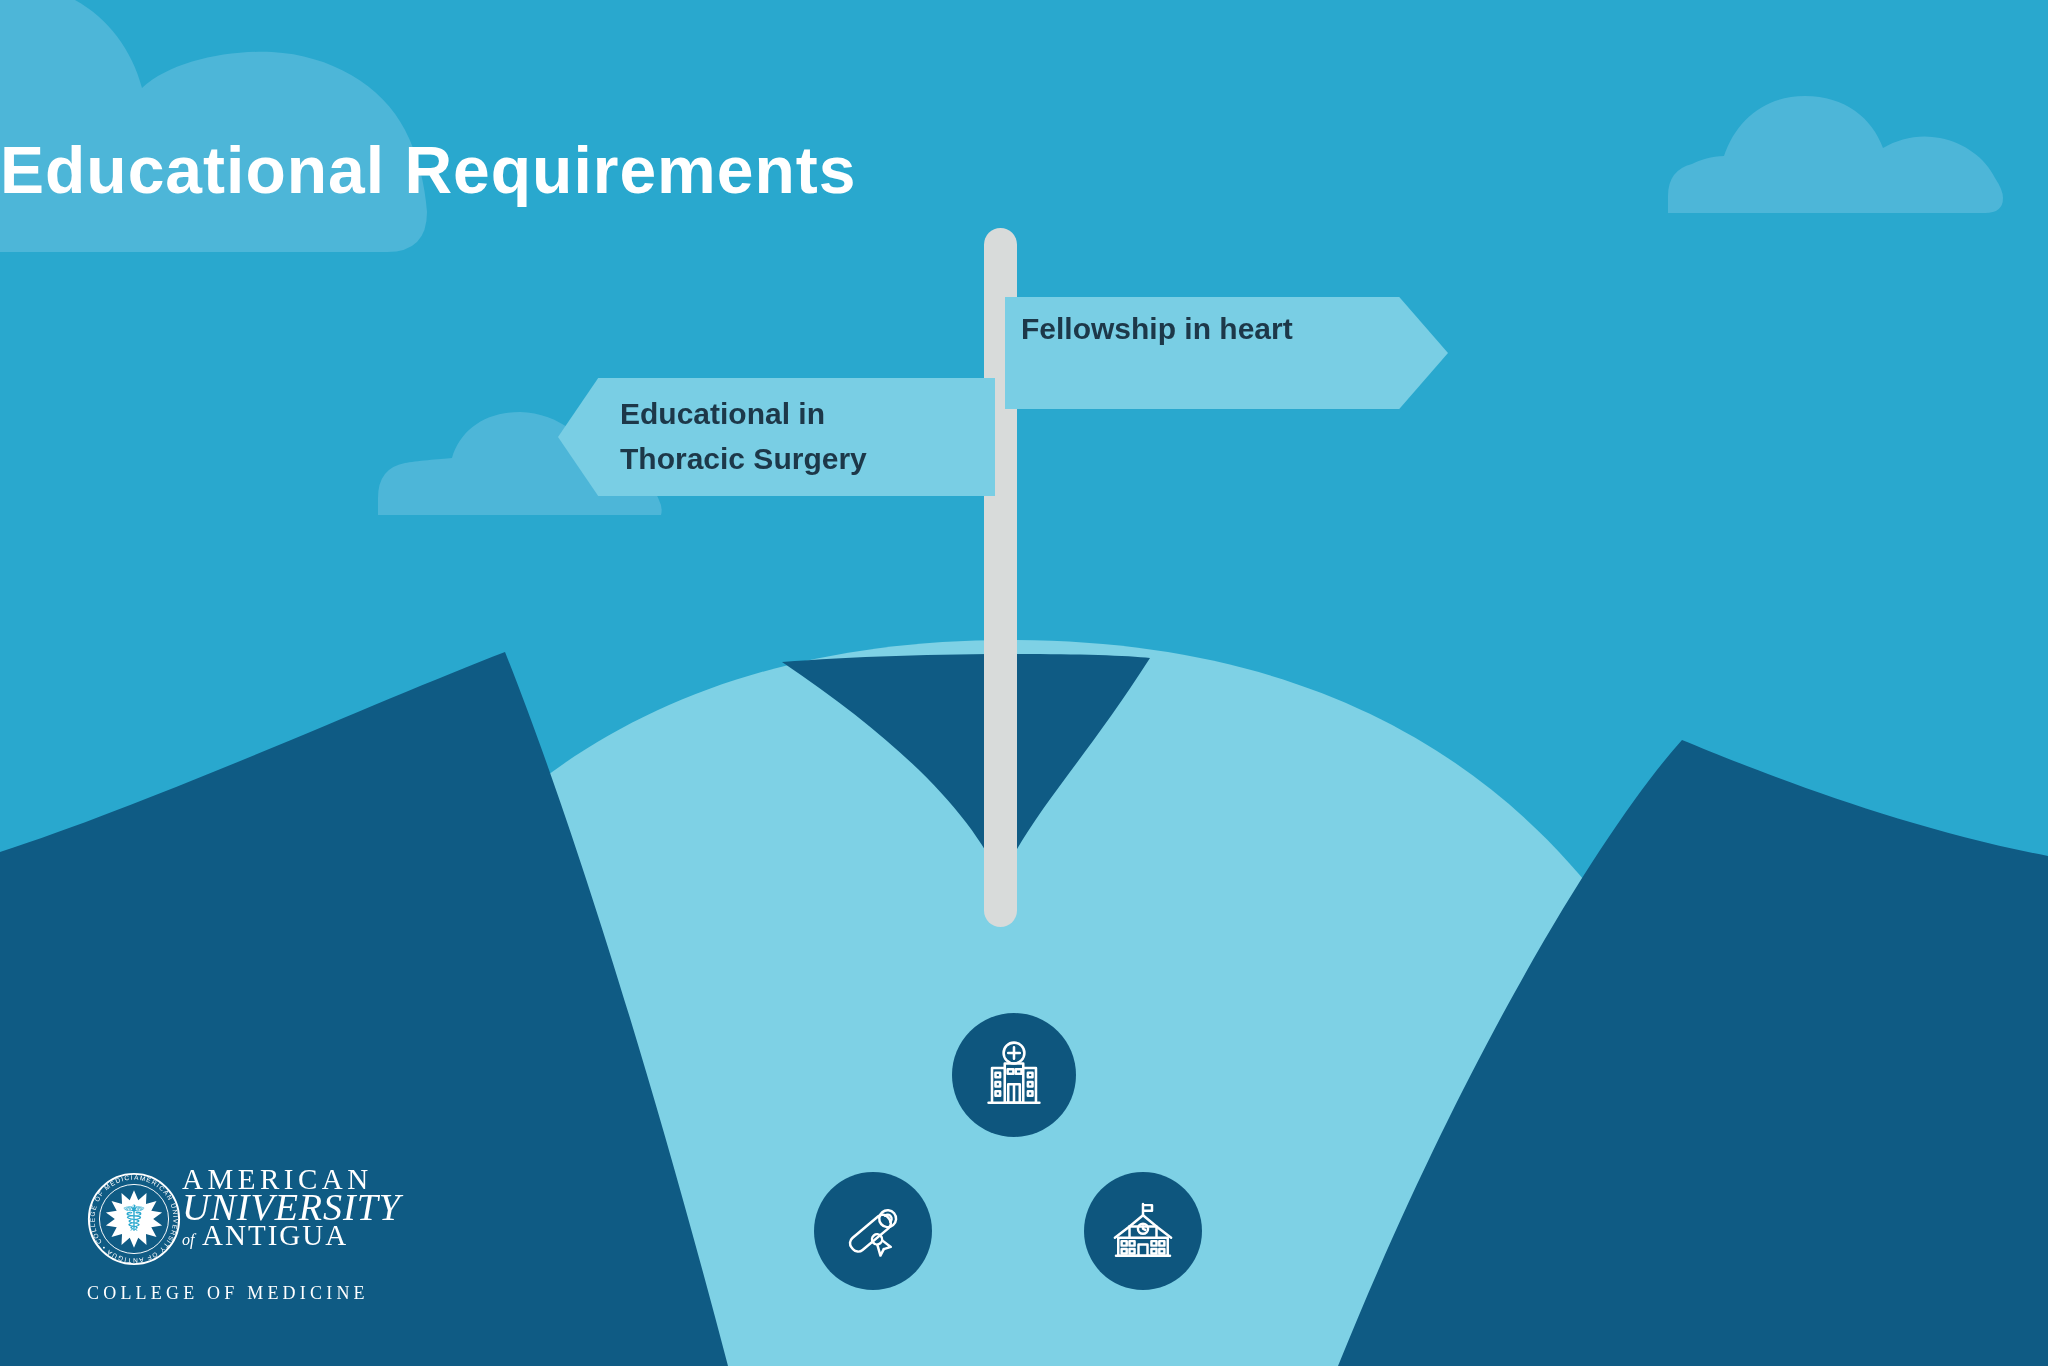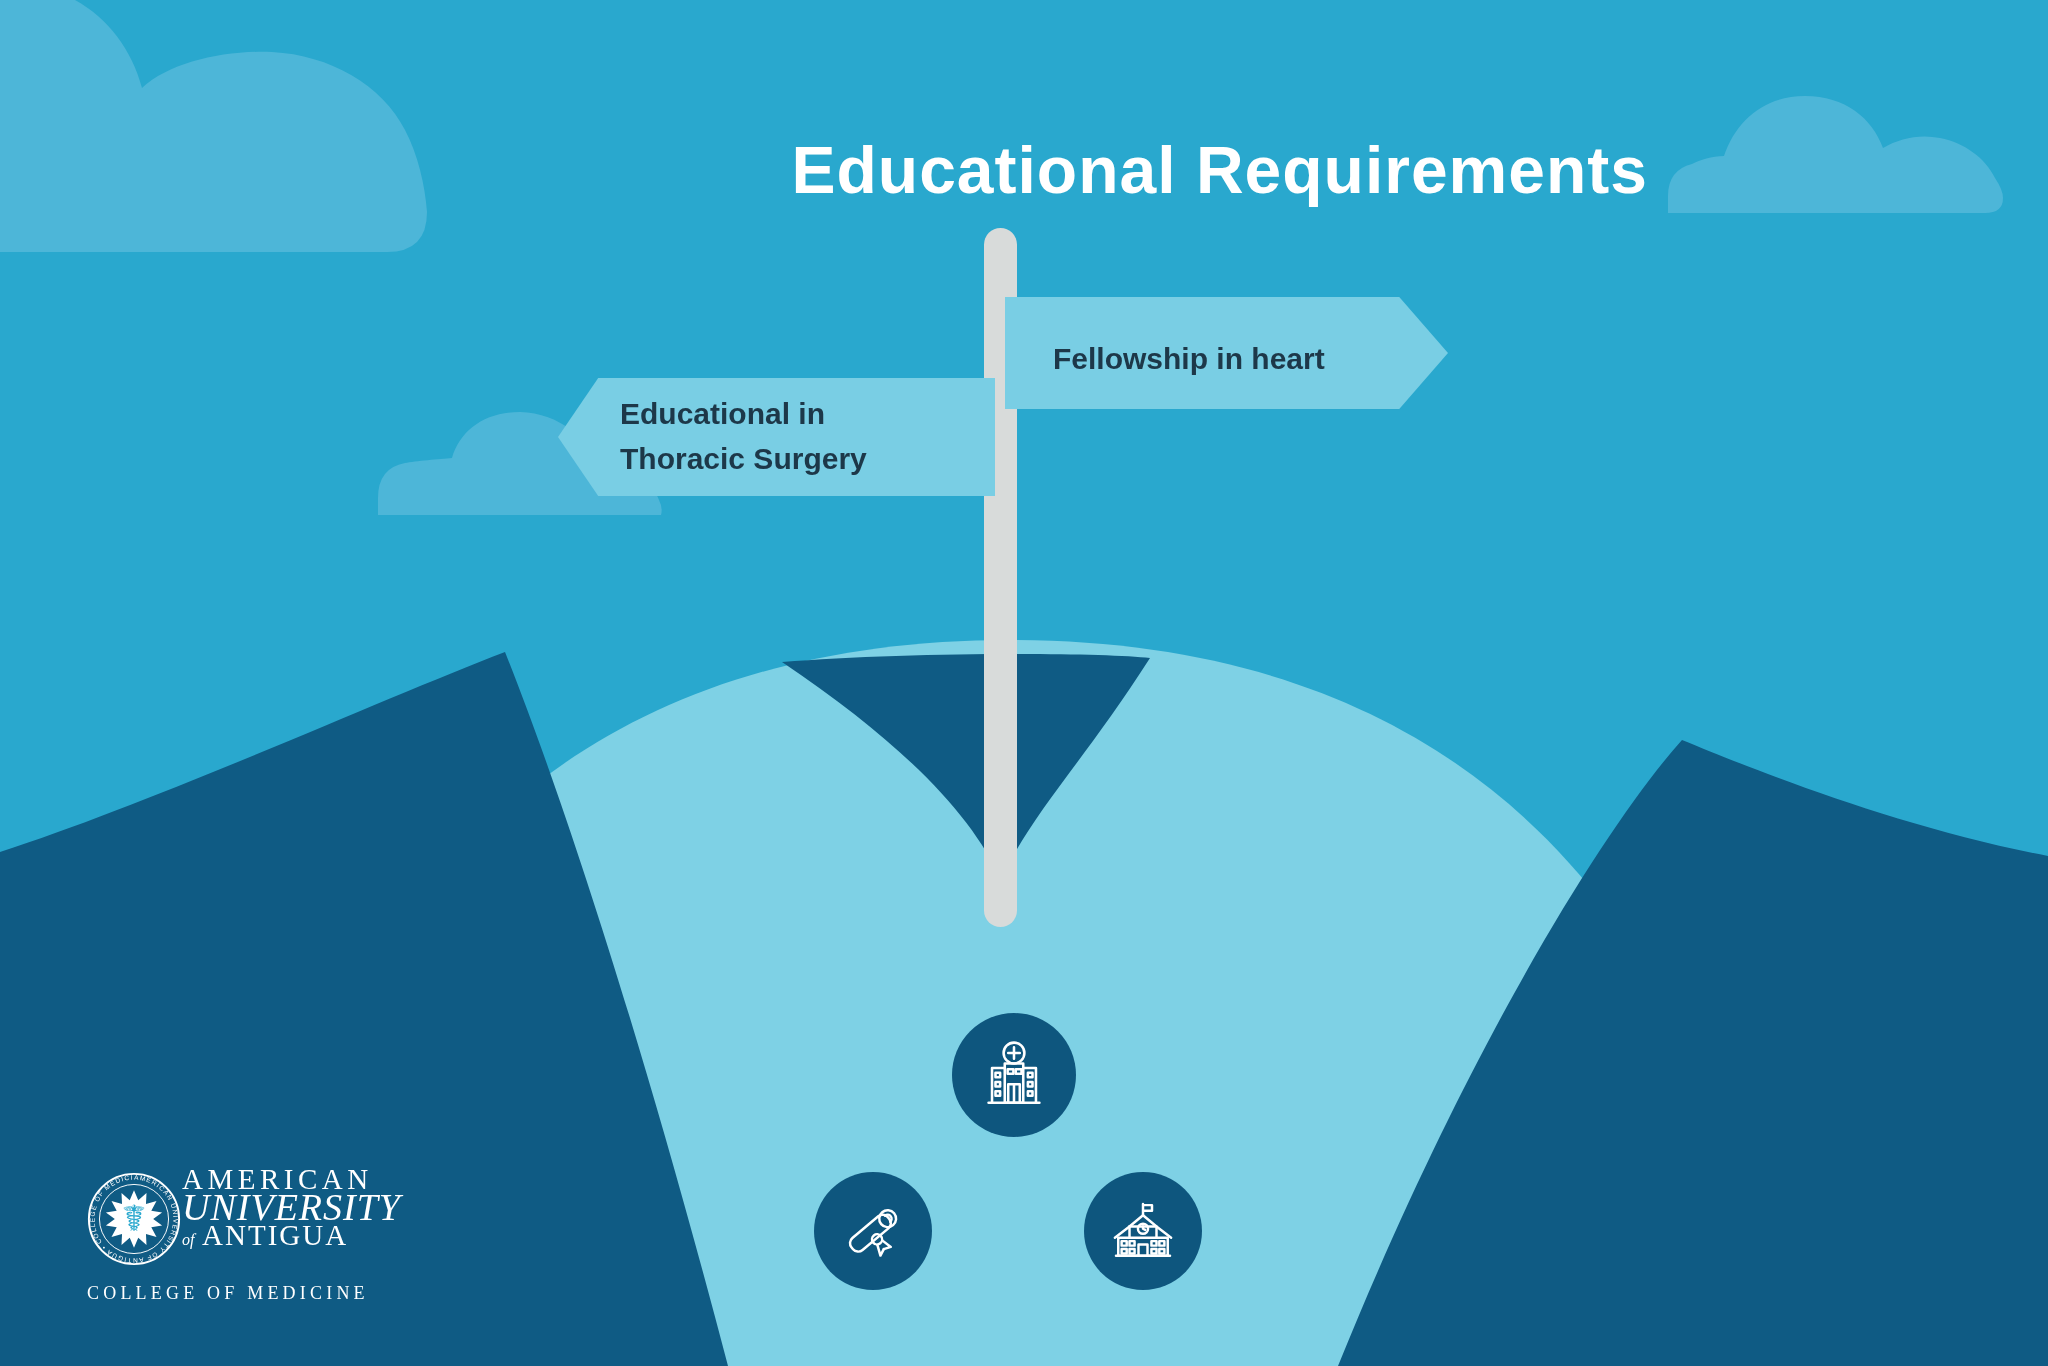--- a/index.html
+++ b/index.html
@@ -7,7 +7,7 @@
           background:var(--sky);font-family:"Liberation Sans",sans-serif;}
   .bg{position:absolute;left:0;top:0;width:2048px;height:1366px;display:block;}
 
-  .title{position:absolute;left:0;top:132px;width:1648px;text-align:right;
+  .title{position:absolute;left:0;top:132px;width:1648px;text-align:left;
          color:var(--title-text);font-size:66px;font-weight:700;letter-spacing:1px;}
 
   .sign{position:absolute;background:var(--sign-bg);color:var(--sign-text);

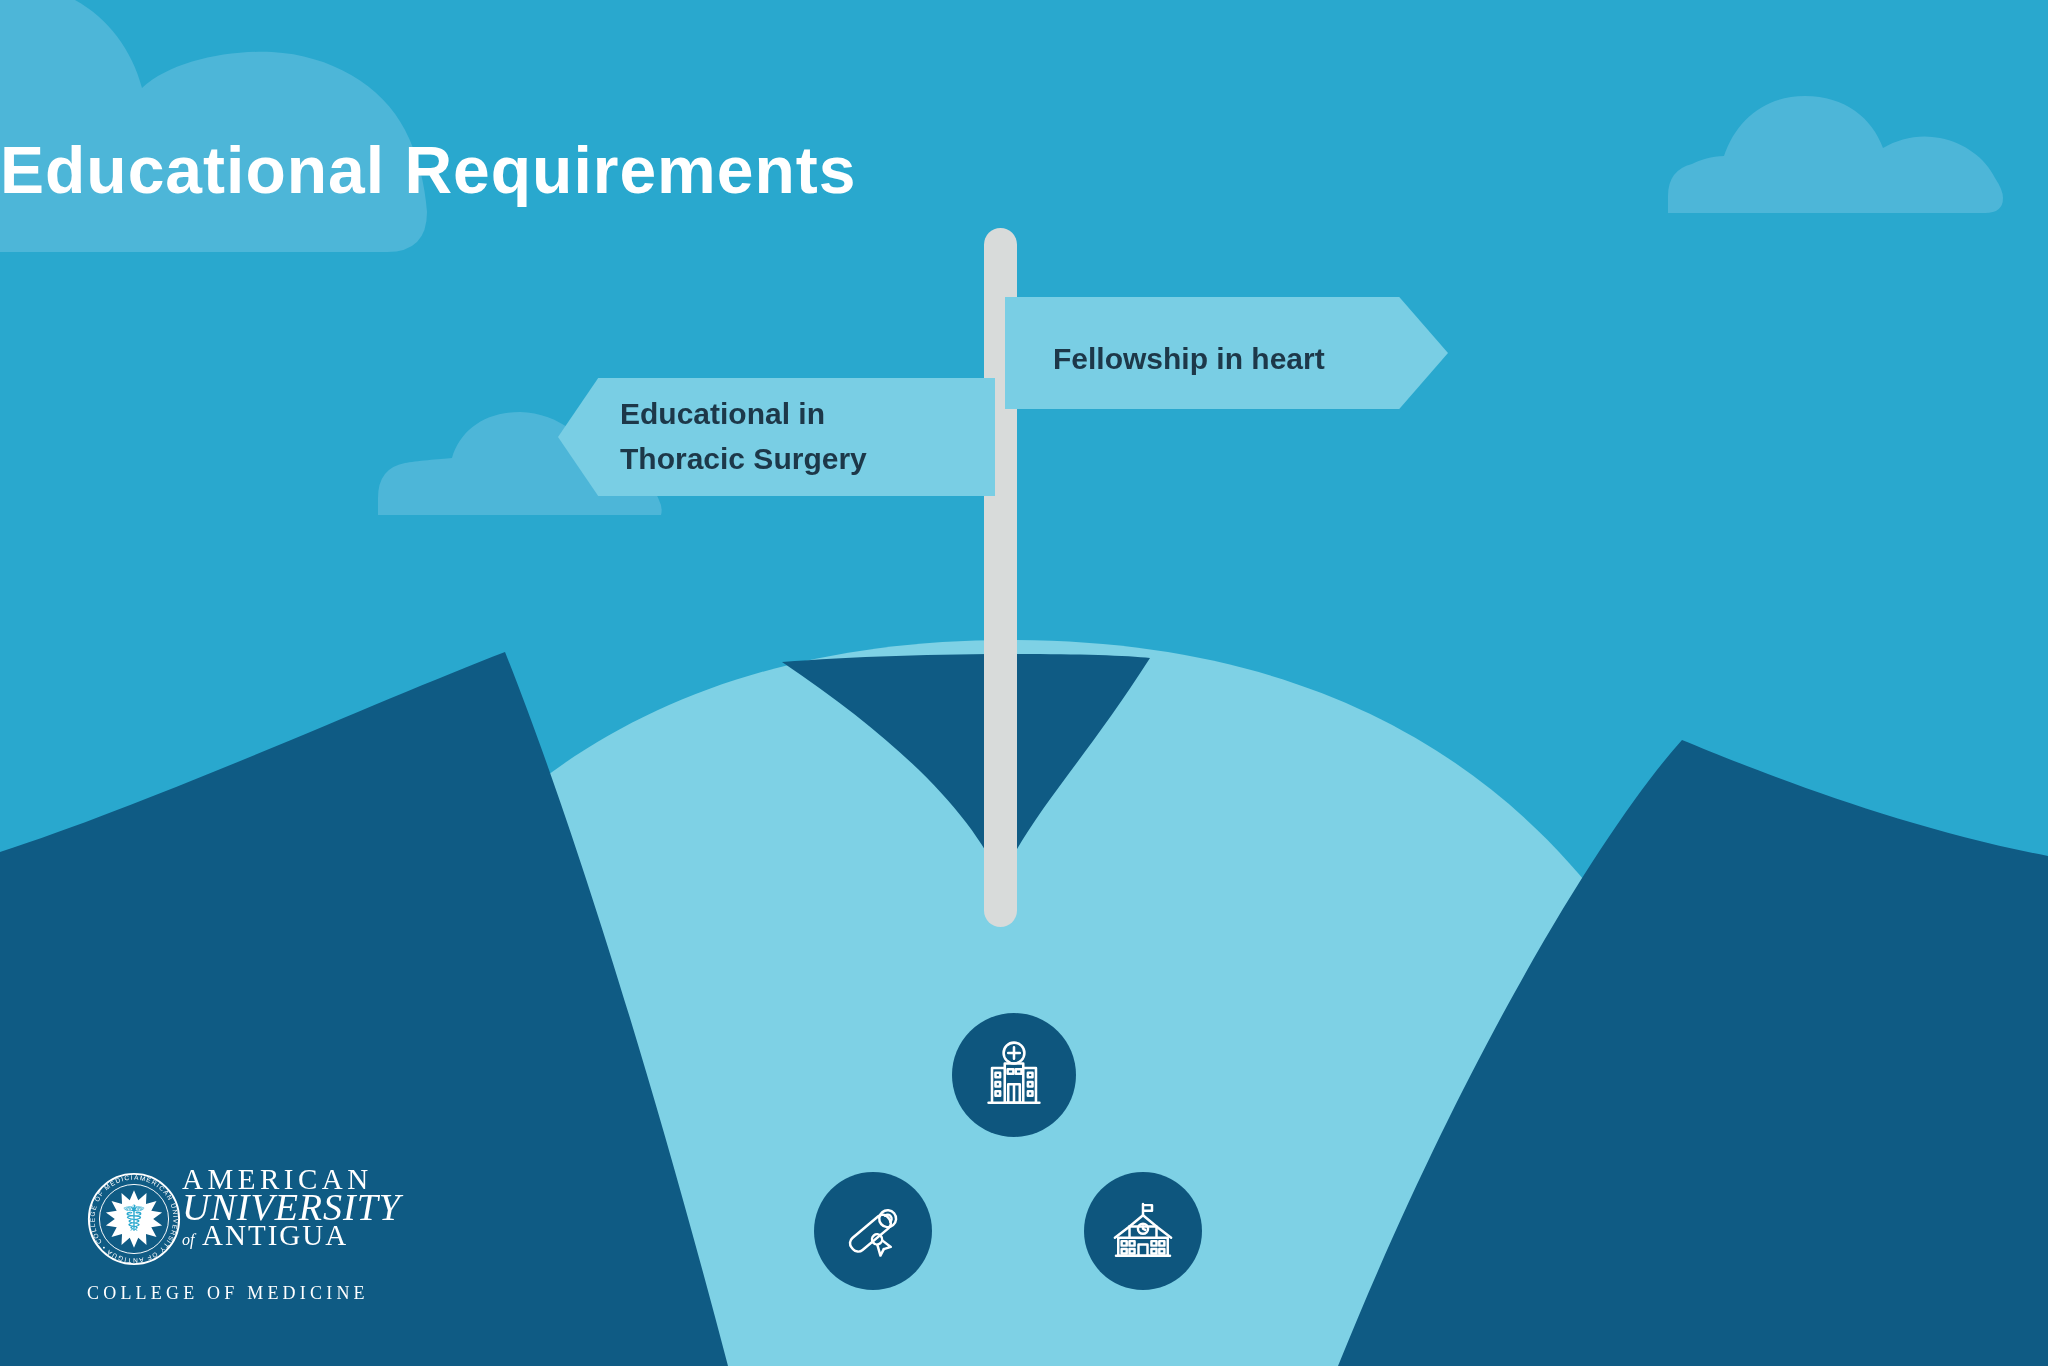--- a/index.html
+++ b/index.html
@@ -18,7 +18,7 @@
   .sign-left .sign-text{position:absolute;left:62px;top:13px;}
   .sign-right{left:1005px;top:297px;width:443px;height:112px;
         clip-path:polygon(0 0,89% 0,100% 50%,89% 100%,0 100%);}
-  .sign-right .sign-text{position:absolute;left:48px;top:9px;margin-top:30px;}
+  .sign-right .sign-text{position:absolute;left:16px;top:9px;}
 
   .icon-circle{position:absolute;border-radius:50%;background:var(--circle);
         display:flex;align-items:center;justify-content:center;}

